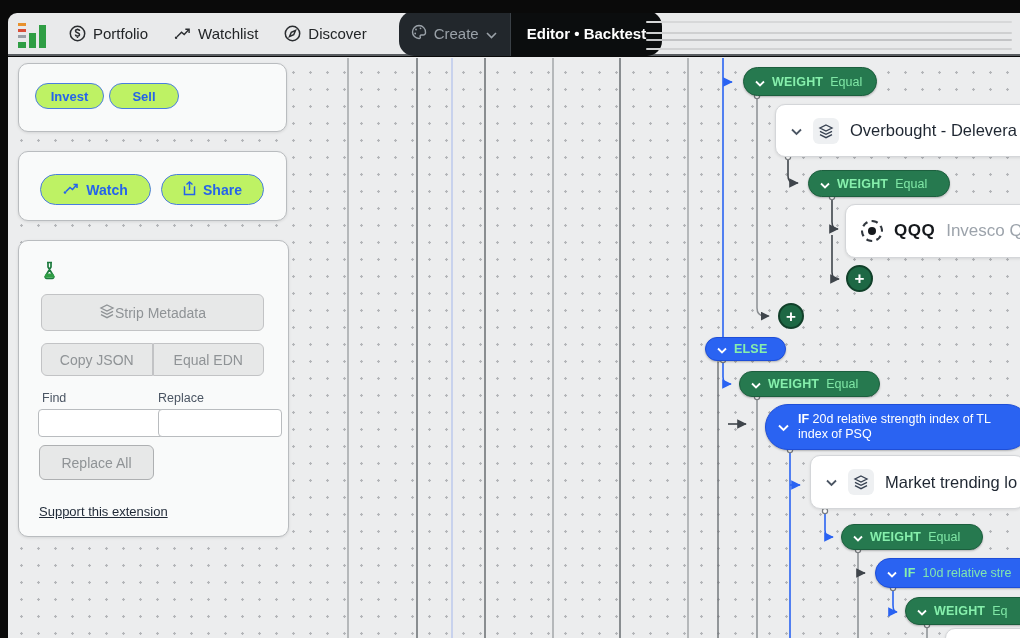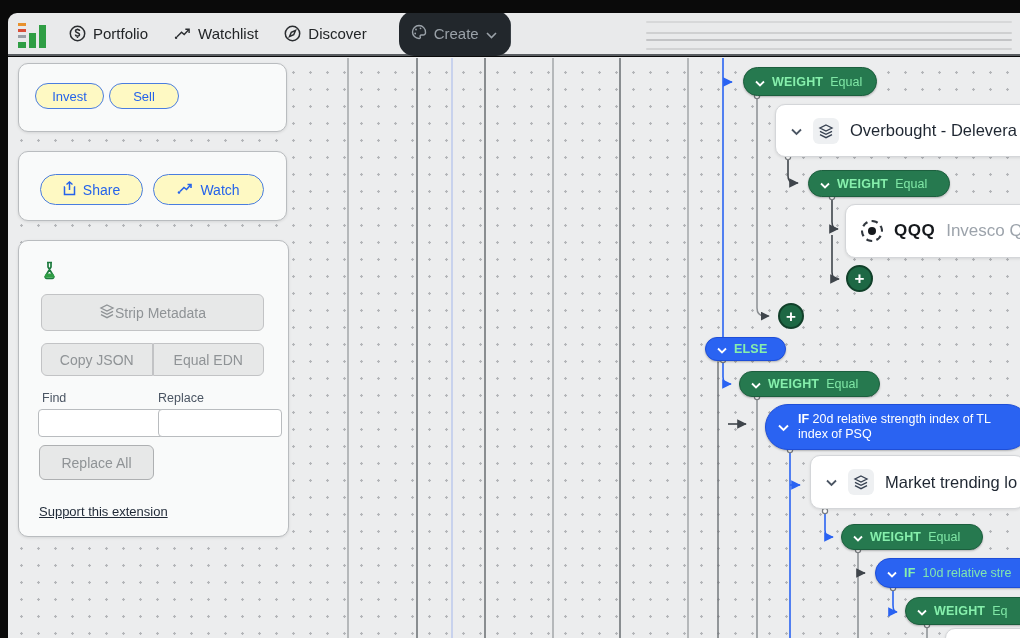--- a/index.html
+++ b/index.html
@@ -366,6 +366,9 @@
             <path d="M1 1 L5.5 5.5 L10 1" stroke="#9aa1a8" stroke-width="1.6" fill="none"></path>
           </svg></span>
     </span>
+    <span class="editpill">
+      <span>Editor • Backtest</span>
+    </span>
   </span>
 
   <span class="toplines" style="top:0;left:638px;position:absolute;width:374px;height:43px">

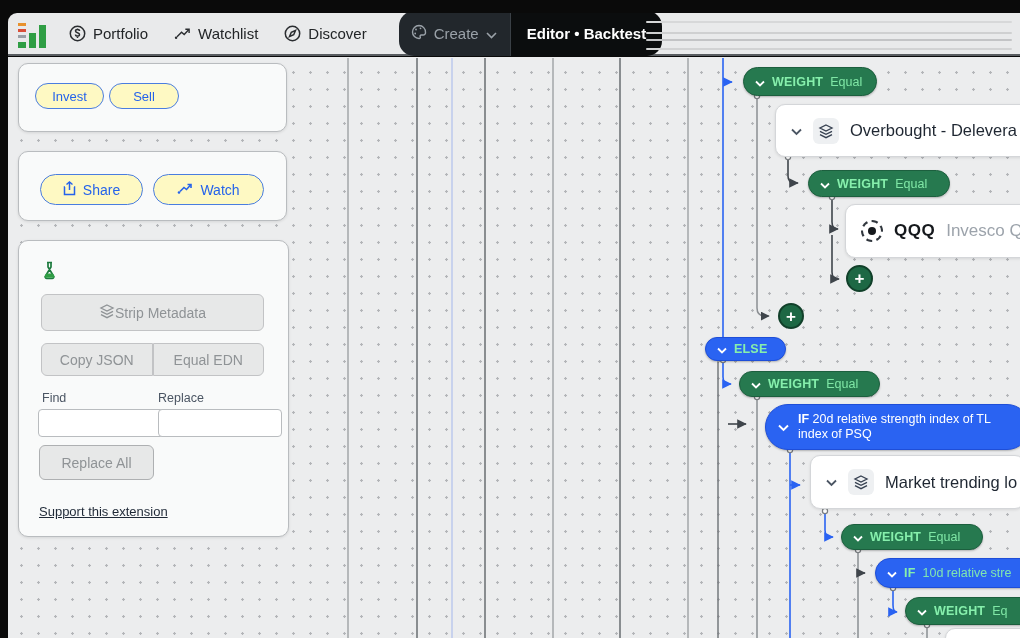--- a/index.html
+++ b/index.html
@@ -35,9 +35,9 @@
   
   .panel{position:absolute;background:#f9fafa;border:1.5px solid #b9bcbf;border-radius:10px;
     box-shadow:0 1px 3px rgba(0,0,0,.10);z-index:3;}
-  .btn-outline{background:#fef9c3;border:1.5px solid #4a7de0;color:var(--c-accent-blue,#2563EB);
+  .btn-outline{background:#bef264;border:1.5px solid #4a7de0;color:var(--c-accent-blue,#2563EB);
     border-radius:16px;font-size:13px;display:inline-flex;align-items:center;justify-content:center;
-    gap:7px;cursor:pointer;font-weight:400;}
+    gap:7px;cursor:pointer;font-weight:700;}
   .btn-gray{background:#e7e8e8;border:1px solid #c2c3c5;color:#8f9396;border-radius:6px;
     font-size:14px;display:flex;align-items:center;justify-content:center;cursor:pointer;}
   .tools-title{display:flex;align-items:center;gap:9px;font-size:14.5px;font-weight:700;color:#121417;}

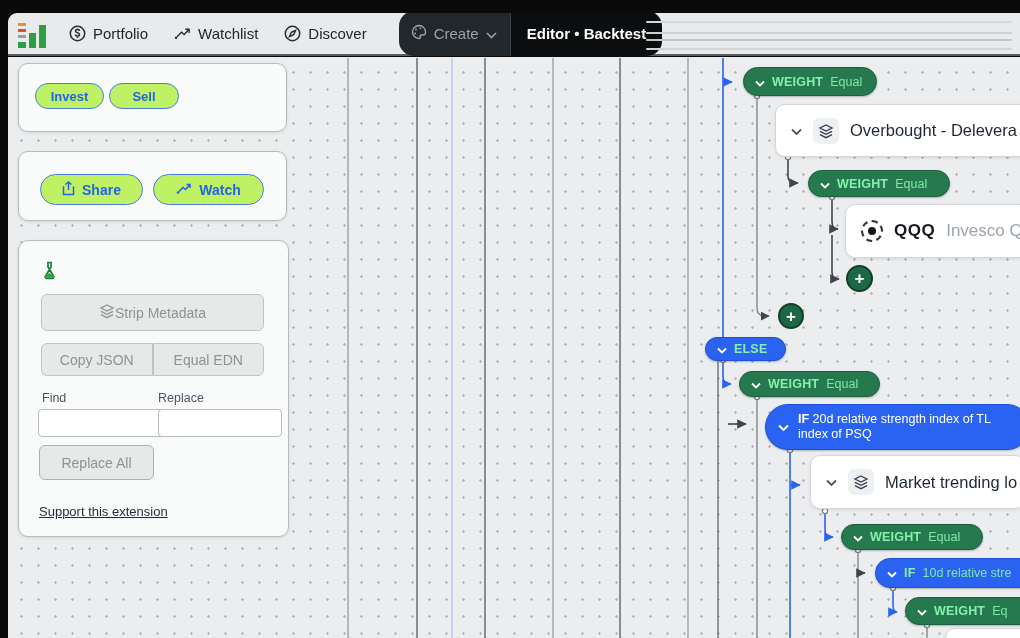--- a/index.html
+++ b/index.html
@@ -255,6 +255,14 @@
 
 <div class="panel" style="left:18px;top:151px;width:269px;height:70px">
   <div style="display:flex;gap:10px;padding:22px 0 0 21px">
+    <span class="btn-outline" style="width:111px;height:31px;border-radius:18px;font-size:14px">
+      <span><svg width="16" height="13" viewBox="0 0 16 13" fill="none" stroke="#2563EB" stroke-width="1.6">
+            <circle cx="2" cy="10.5" r="1.3" fill="#2563EB" stroke="none"></circle>
+            <path d="M3 9.5 L7 5.5 L9.5 7.5 L13.5 3"></path>
+            <path d="M10.5 2.5 L14 2.5 L14 6"></path>
+          </svg></span>
+      <span>Watch</span>
+    </span>
     <span class="btn-outline" style="width:103px;height:31px;border-radius:18px;font-size:14px">
       <span><svg width="13" height="15" viewBox="0 0 13 15" fill="none" stroke="#2563EB" stroke-width="1.5">
             <path d="M6.5 1 V9"></path>
@@ -262,14 +270,6 @@
             <path d="M2 6 H1.5 V13.5 H11.5 V6 H11"></path>
           </svg></span>
       <span>Share</span>
-    </span>
-    <span class="btn-outline" style="width:111px;height:31px;border-radius:18px;font-size:14px">
-      <span><svg width="16" height="13" viewBox="0 0 16 13" fill="none" stroke="#2563EB" stroke-width="1.6">
-            <circle cx="2" cy="10.5" r="1.3" fill="#2563EB" stroke="none"></circle>
-            <path d="M3 9.5 L7 5.5 L9.5 7.5 L13.5 3"></path>
-            <path d="M10.5 2.5 L14 2.5 L14 6"></path>
-          </svg></span>
-      <span>Watch</span>
     </span>
   </div>
 </div>

